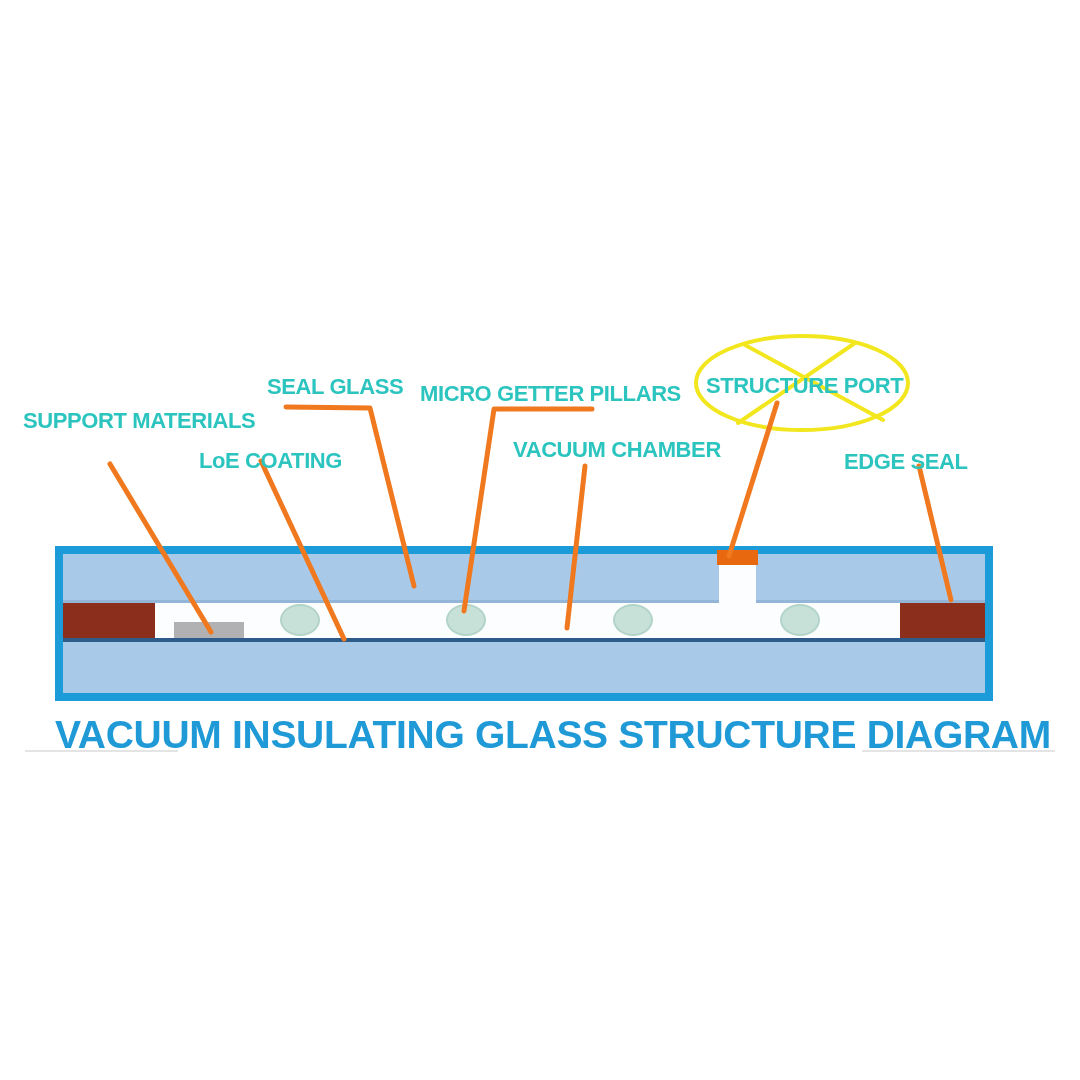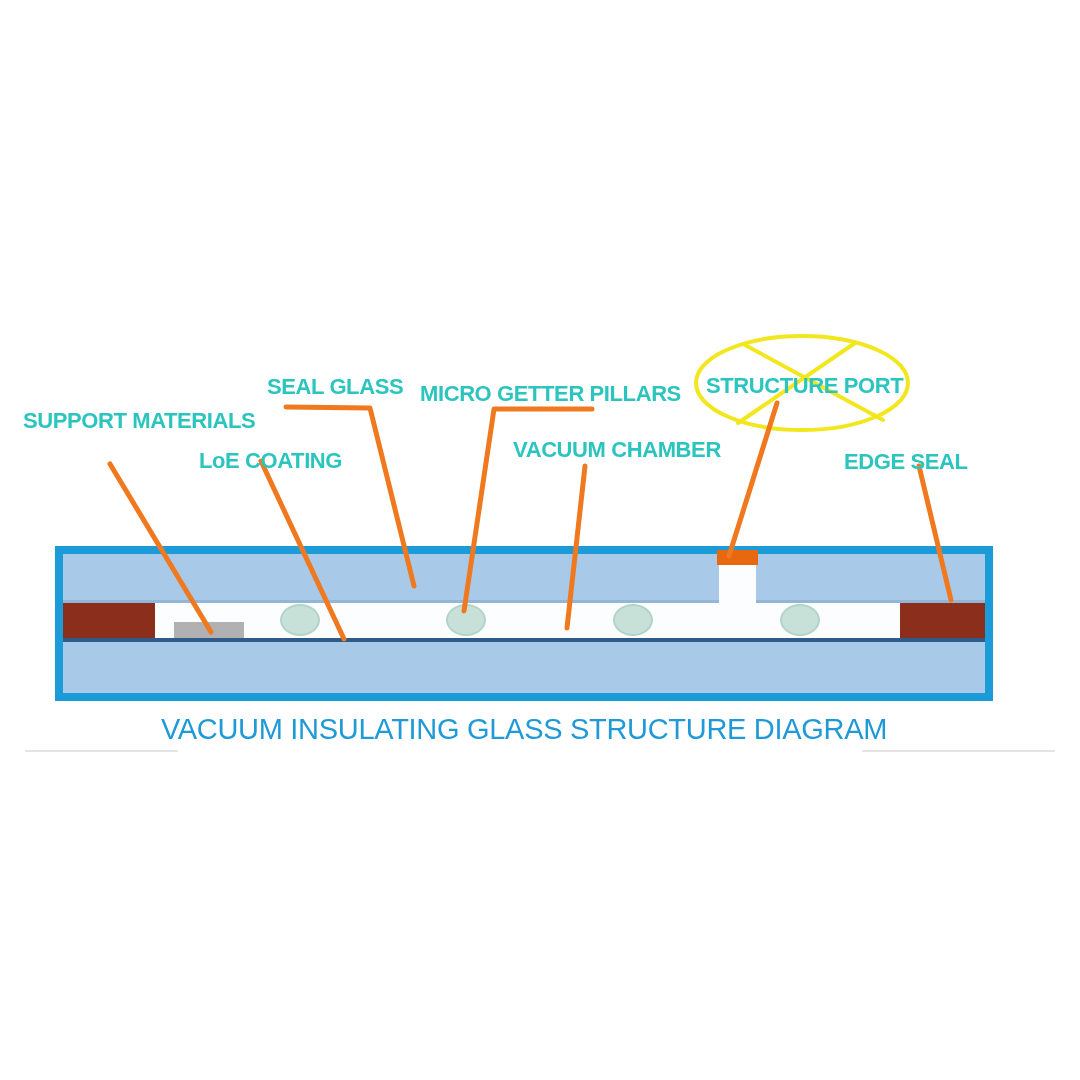--- a/index.html
+++ b/index.html
@@ -57,7 +57,7 @@
   .title {
     position:absolute; left:55px; top:713px; width:938px; z-index:6;
     text-align:center; color:var(--title-blue);
-    font-weight:400; font-size:29px; letter-spacing:-0.3px; white-space:nowrap;
+    font-weight:700; font-size:39px; letter-spacing:-0.3px; white-space:nowrap;
   }
 
   

